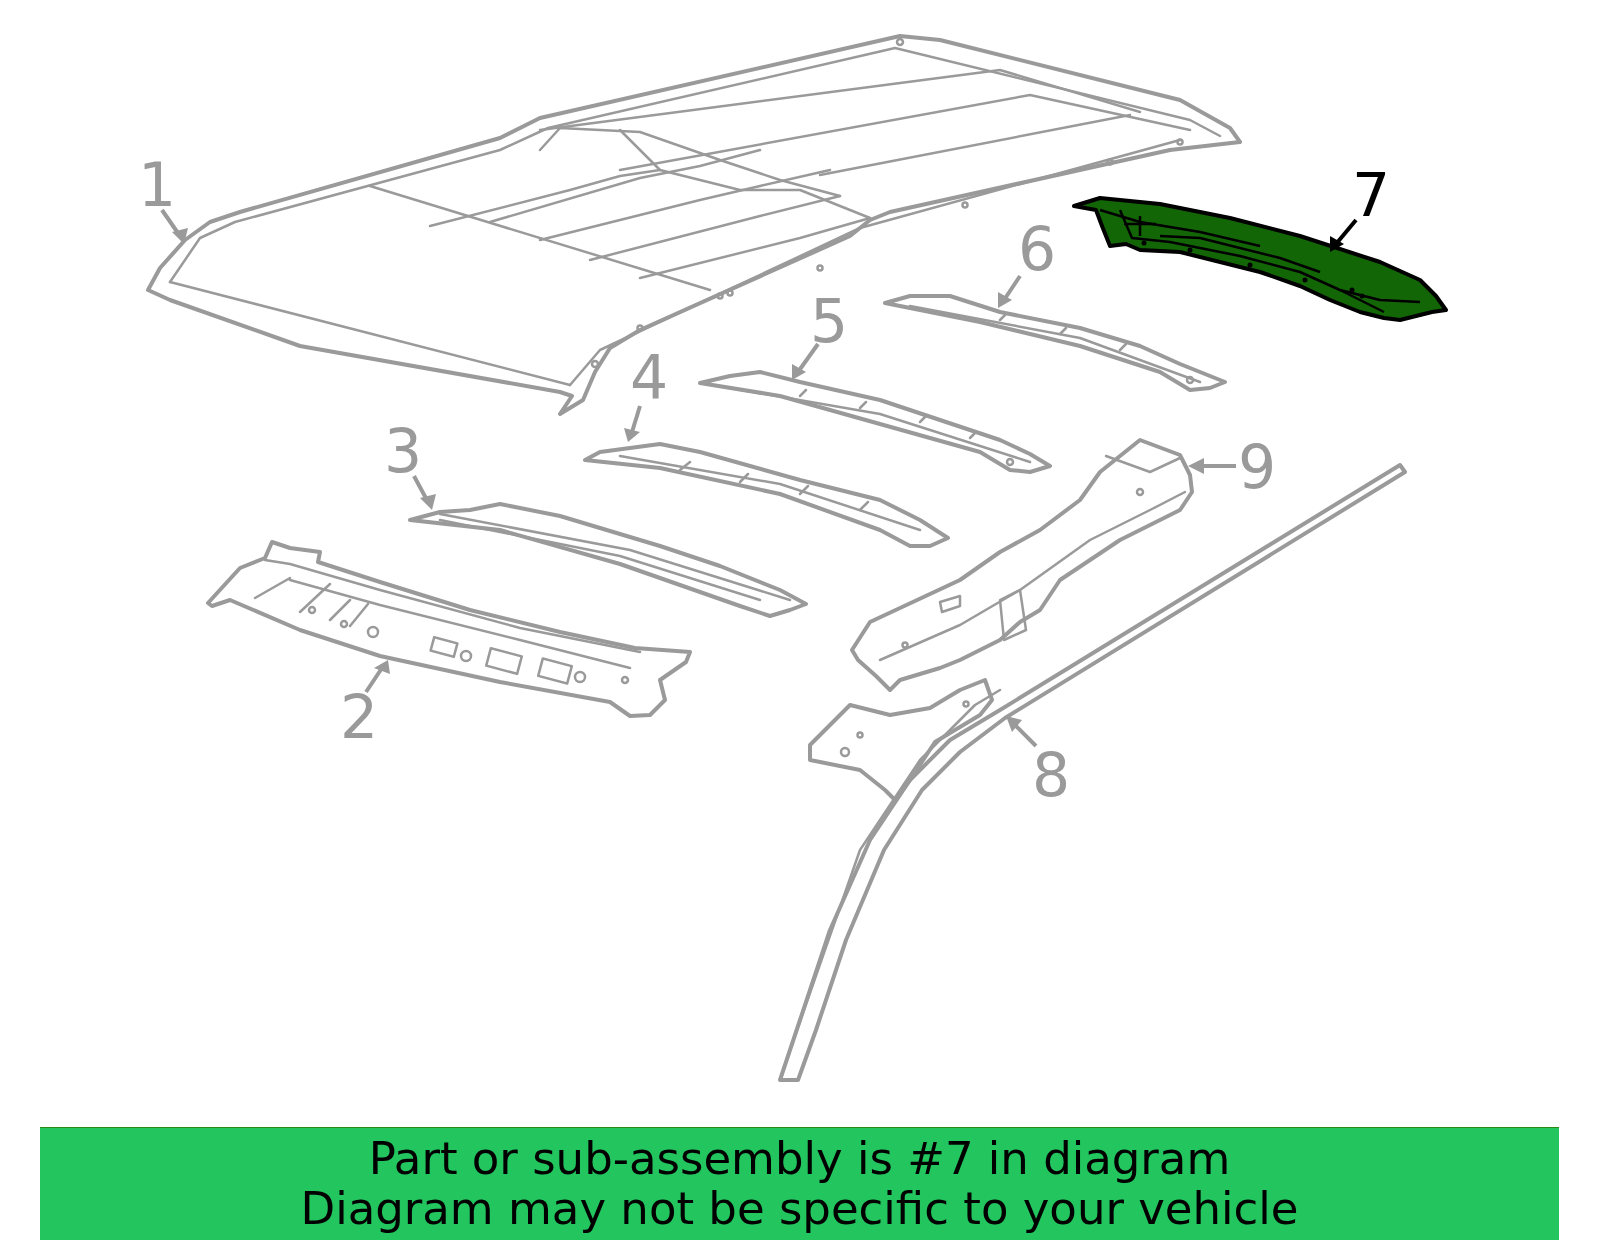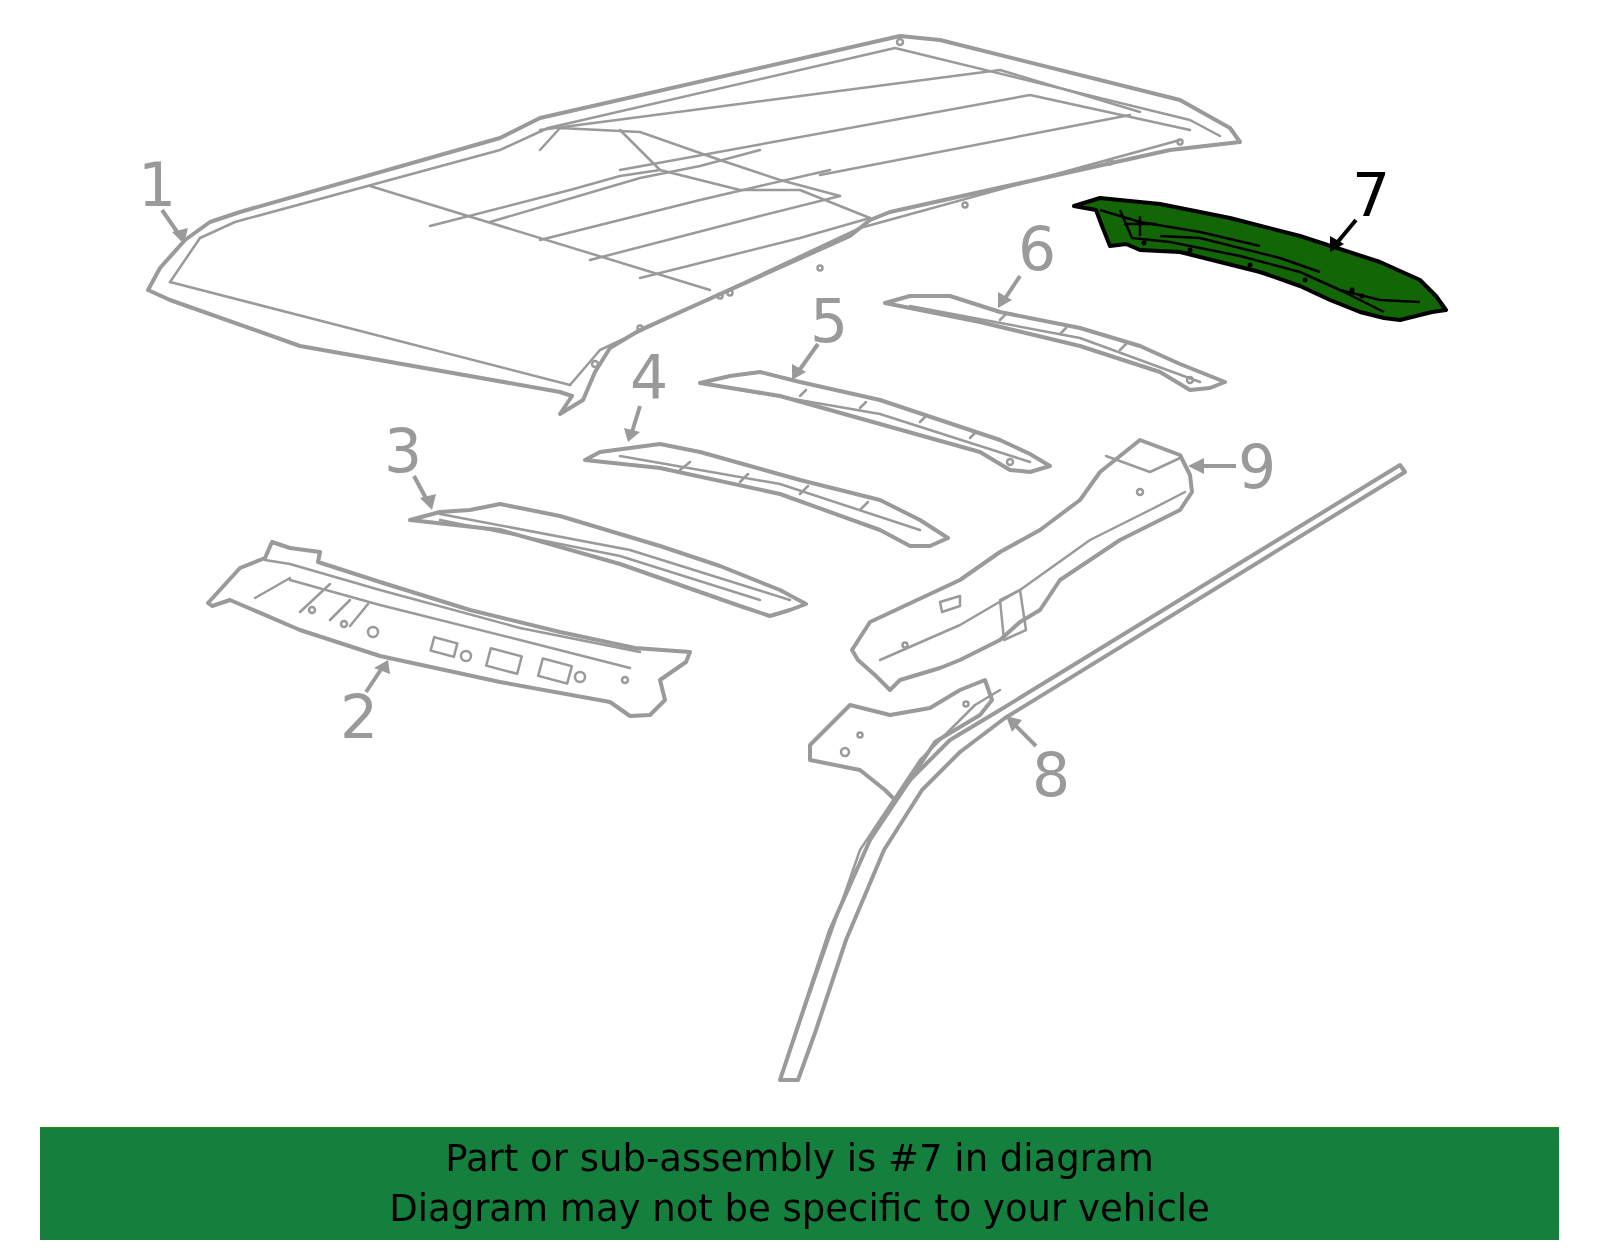--- a/index.html
+++ b/index.html
@@ -18,9 +18,9 @@
   .hl-hole { fill: #000000; }
   #banner {
     position: absolute; left: 40px; top: 1127px; width: 1519px; height: 112px;
-    background: #15803d; border-top: 1px solid #2a8a12;
+    background: #22c55e; border-top: 1px solid #2a8a12;
     display: flex; flex-direction: column; align-items: center; justify-content: center;
-    color: #000000; font-family: "DejaVu Sans", sans-serif; font-size: 37px; line-height: 50px;
+    color: #000000; font-family: "DejaVu Sans", sans-serif; font-size: 45px; line-height: 50px;
   }
 </style>
 </head>

